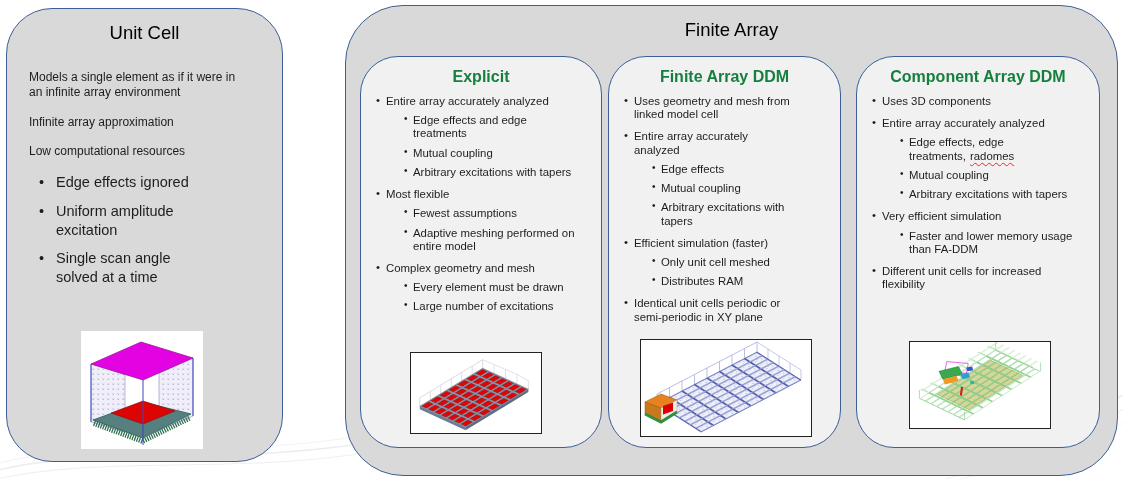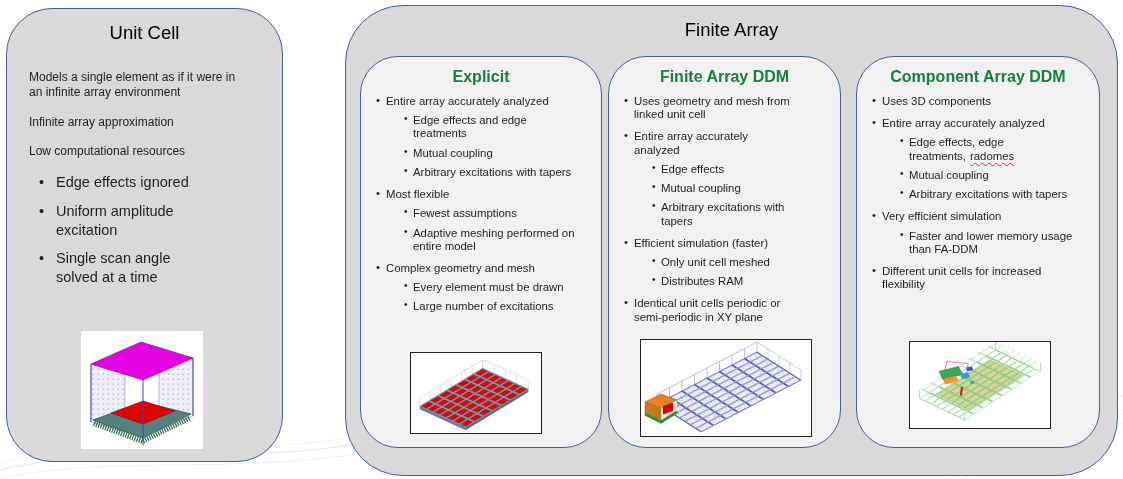--- a/index.html
+++ b/index.html
@@ -156,7 +156,7 @@
   <div class="panel col" id="col-faddm">
     <h2 class="col-title">Finite Array DDM</h2>
     <div class="col-list">
-      <div class="li l1"><span>Uses geometry and mesh from linked unit cell</span></div>
+      <div class="li l1"><span>Uses geometry and mesh from linked model cell</span></div>
       <div class="li l1"><span>Entire array accurately analyzed</span></div>
       <div class="li l2"><span>Edge effects</span></div>
       <div class="li l2"><span>Mutual coupling</span></div>

